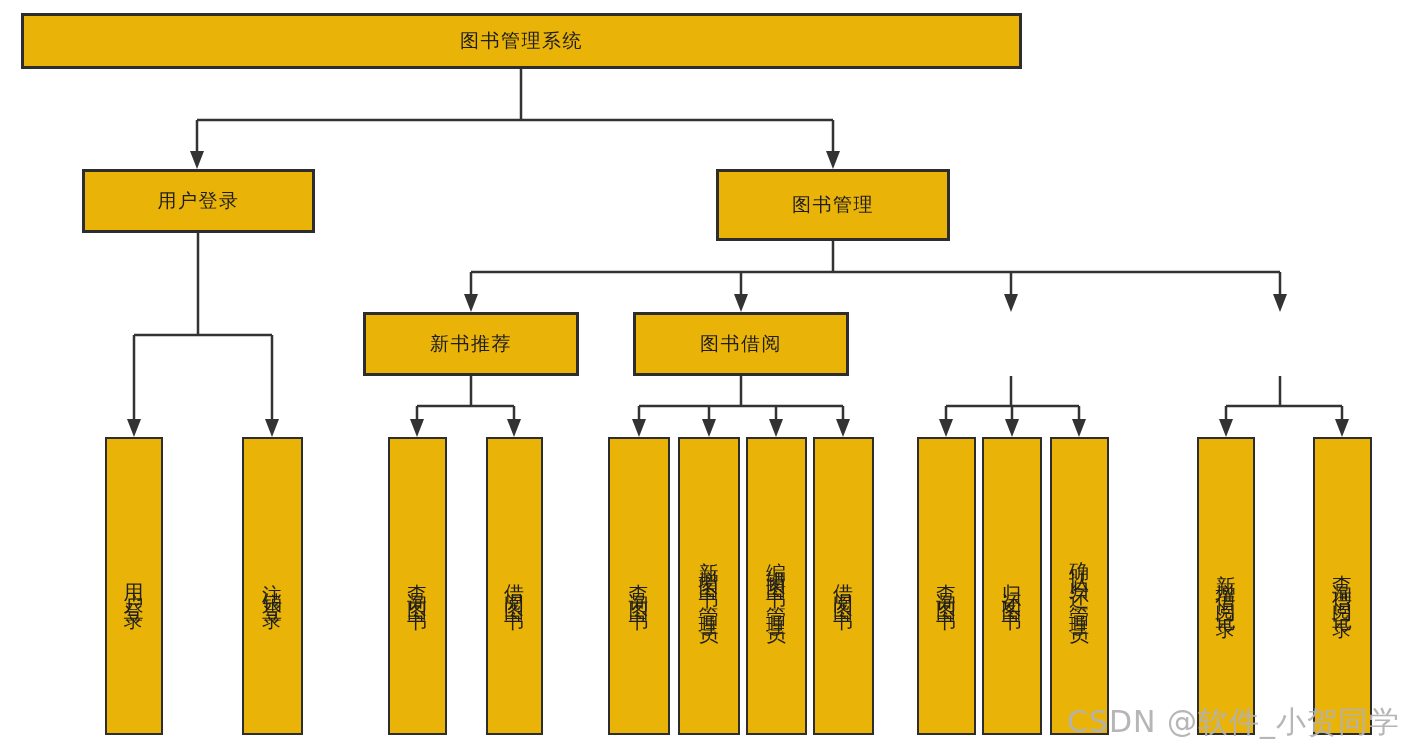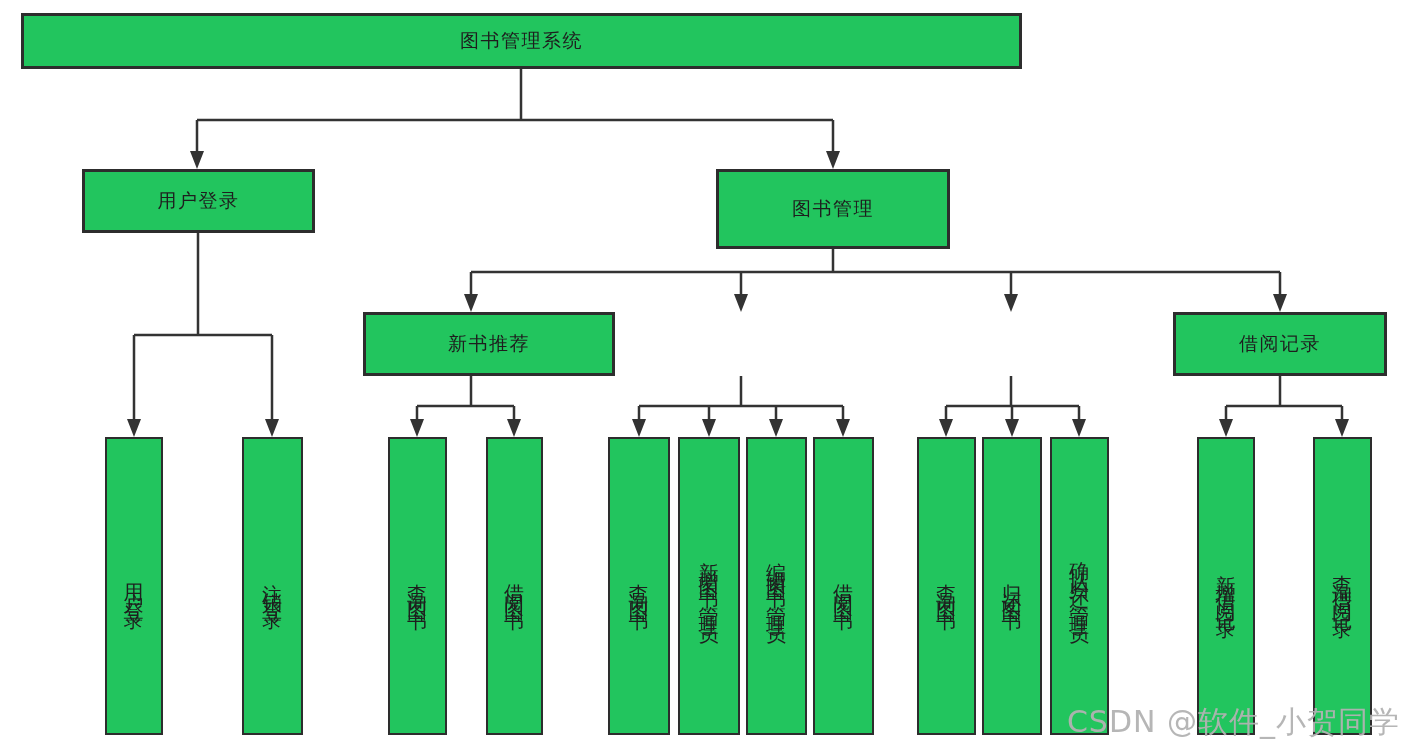--- a/index.html
+++ b/index.html
@@ -20,7 +20,7 @@
   .box {
     position: absolute;
     box-sizing: border-box;
-    background: #22c55e;
+    background: #eab308;
     border: 3px solid #2d2d2d;
     display: flex;
     align-items: center;

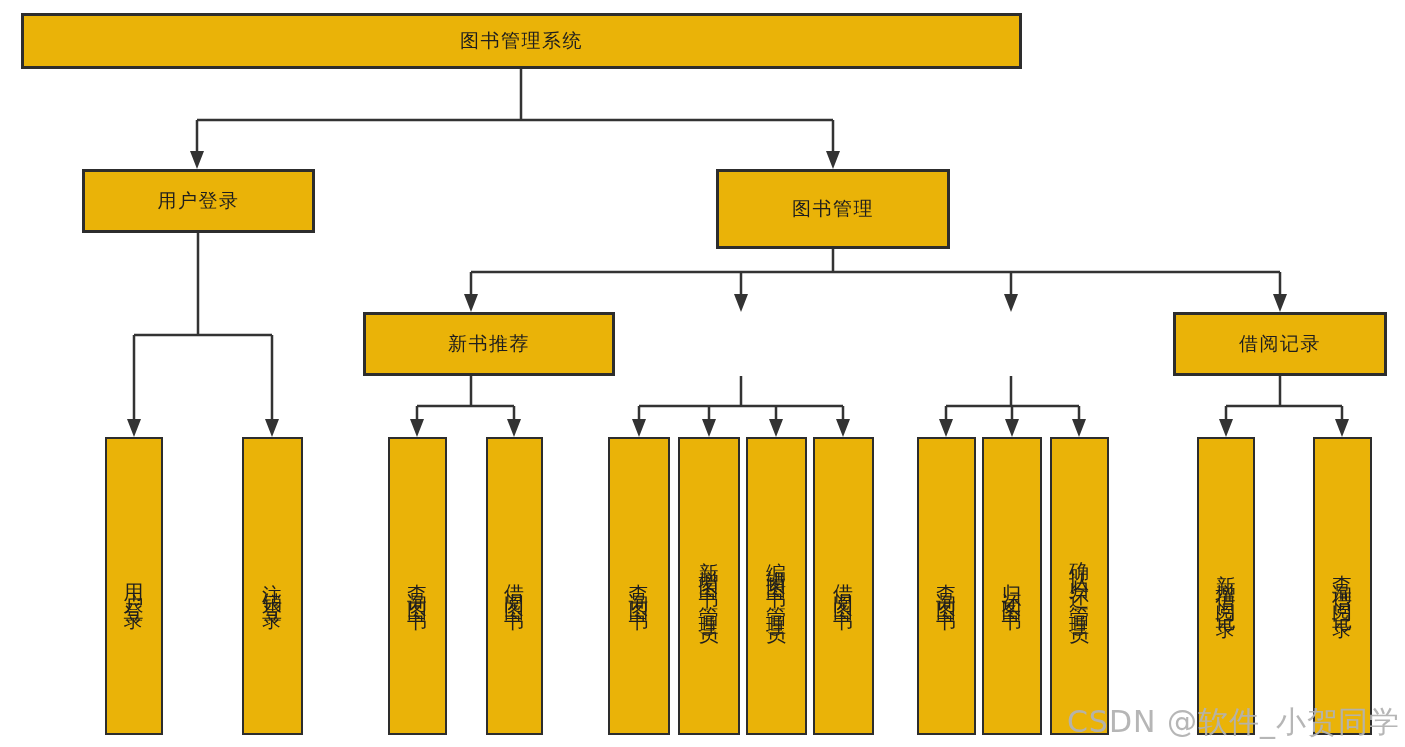--- a/index.html
+++ b/index.html
@@ -83,7 +83,7 @@
   <div class="box" style="left:82px; top:169px; width:233px; height:64px;">
     <span class="lbl">用户登录</span>
   </div>
-  <div class="box" style="left:716px; top:169px; width:234px; height:80px;">
+  <div class="box" style="left:716px; top:169px; width:234px; height:72px;">
     <span class="lbl">图书管理</span>
   </div>
 

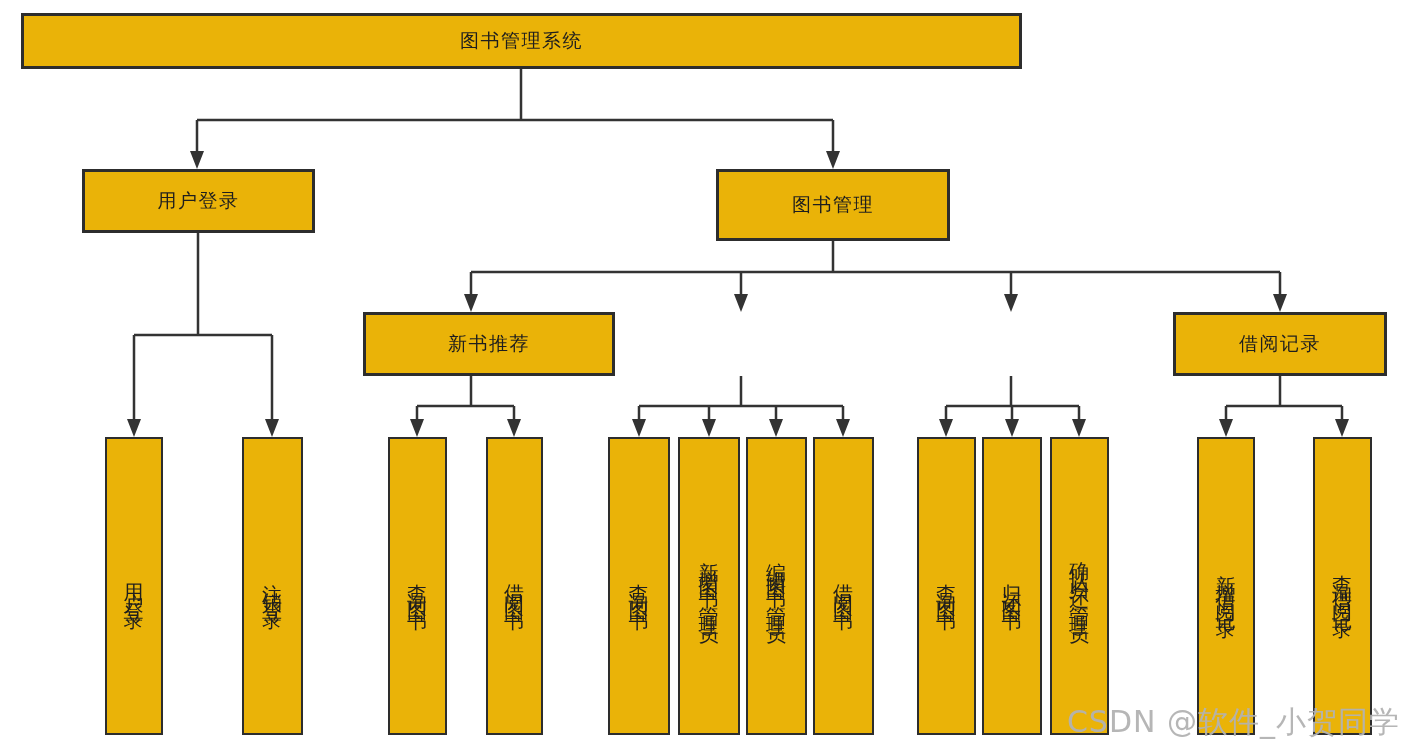--- a/index.html
+++ b/index.html
@@ -87,7 +87,7 @@
     <span class="lbl">图书管理</span>
   </div>
 
-  <div class="box" style="left:363px; top:312px; width:252px; height:64px;">
+  <div class="box" style="left:363px; top:312px; width:216px; height:64px;">
     <span class="lbl">新书推荐</span>
   </div>
   <div class="box" style="left:1173px; top:312px; width:214px; height:64px;">

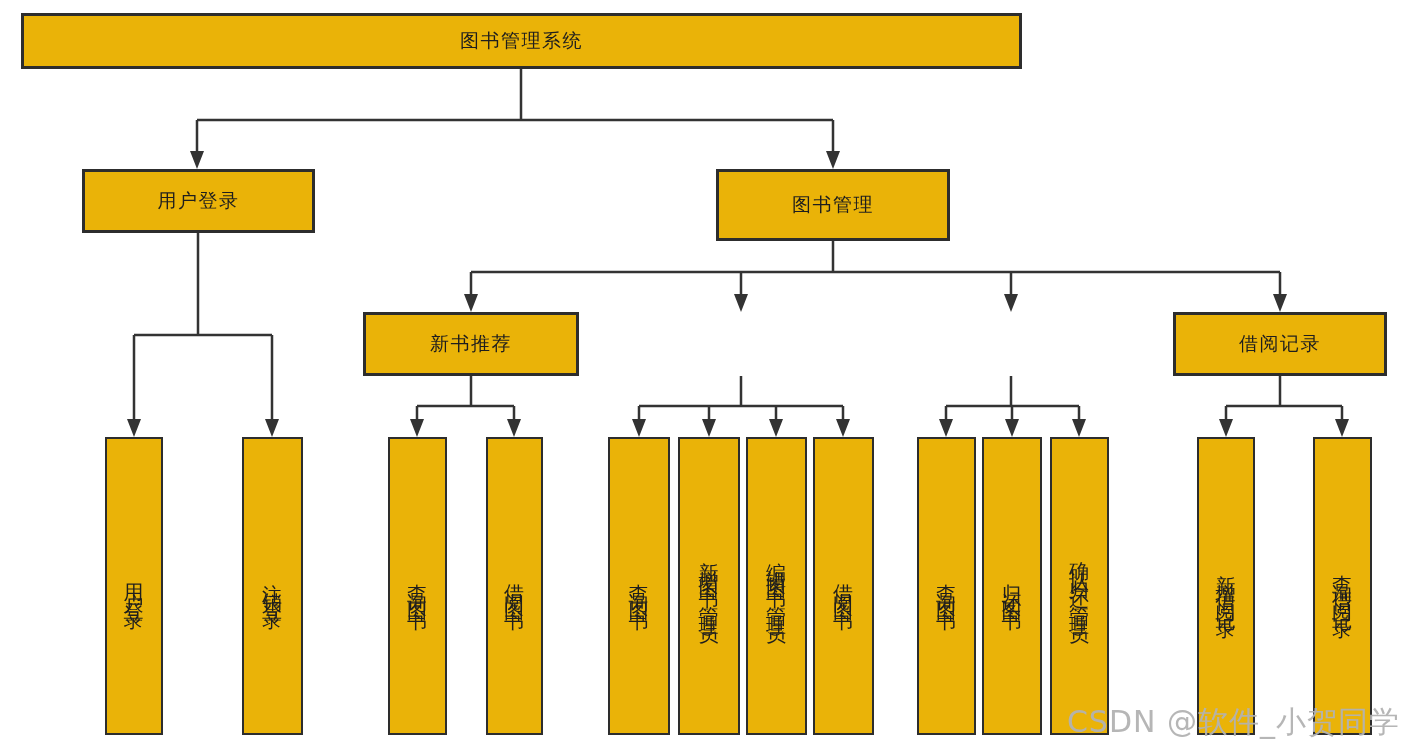--- a/index.html
+++ b/index.html
@@ -90,6 +90,9 @@
   <div class="box" style="left:363px; top:312px; width:216px; height:64px;">
     <span class="lbl">新书推荐</span>
   </div>
+  <div class="box" style="left:633px; top:312px; width:216px; height:64px;">
+    <span class="lbl">图书借阅</span>
+  </div>
   <div class="box" style="left:1173px; top:312px; width:214px; height:64px;">
     <span class="lbl">借阅记录</span>
   </div>

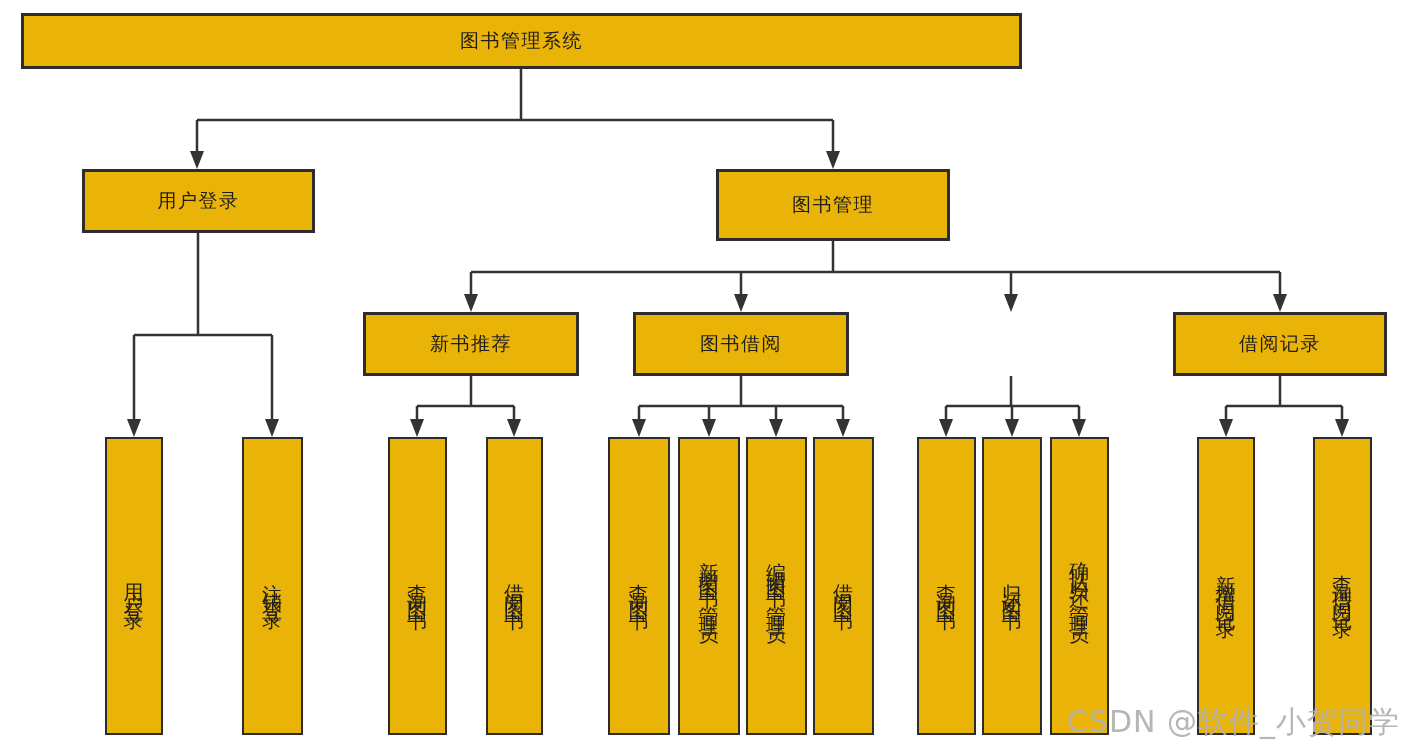--- a/index.html
+++ b/index.html
@@ -93,9 +93,6 @@
   <div class="box" style="left:633px; top:312px; width:216px; height:64px;">
     <span class="lbl">图书借阅</span>
   </div>
-  <div class="box" style="left:1173px; top:312px; width:214px; height:64px;">
-    <span class="lbl">借阅记录</span>
-  </div>
 
   <div class="box leaf" style="left:105px; top:437px; width:58px; height:298px;">
     <span class="vlbl">用户登录</span>

